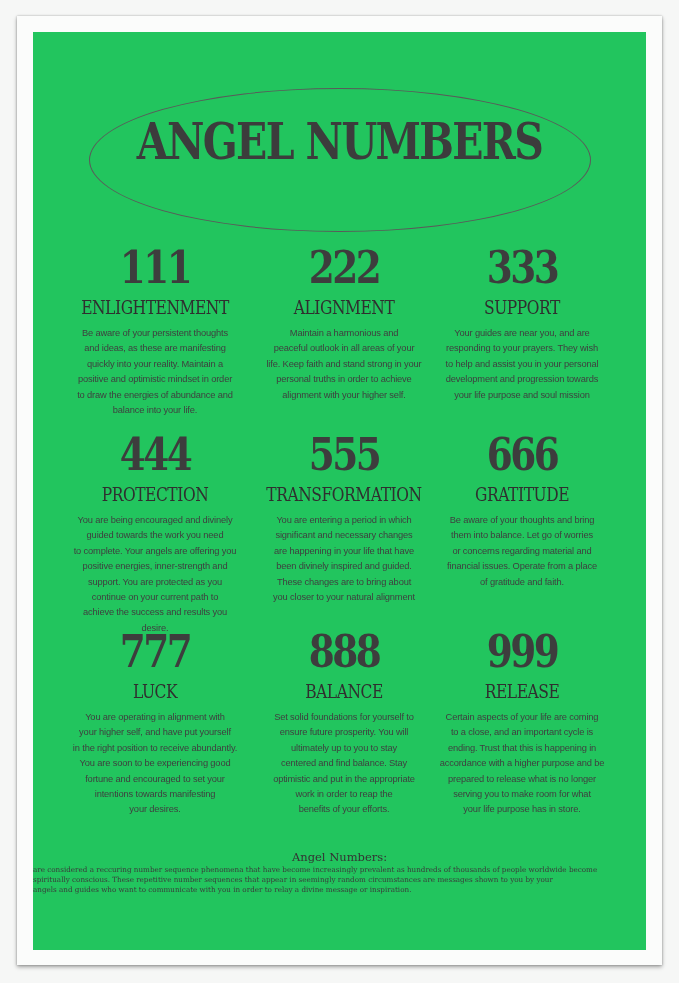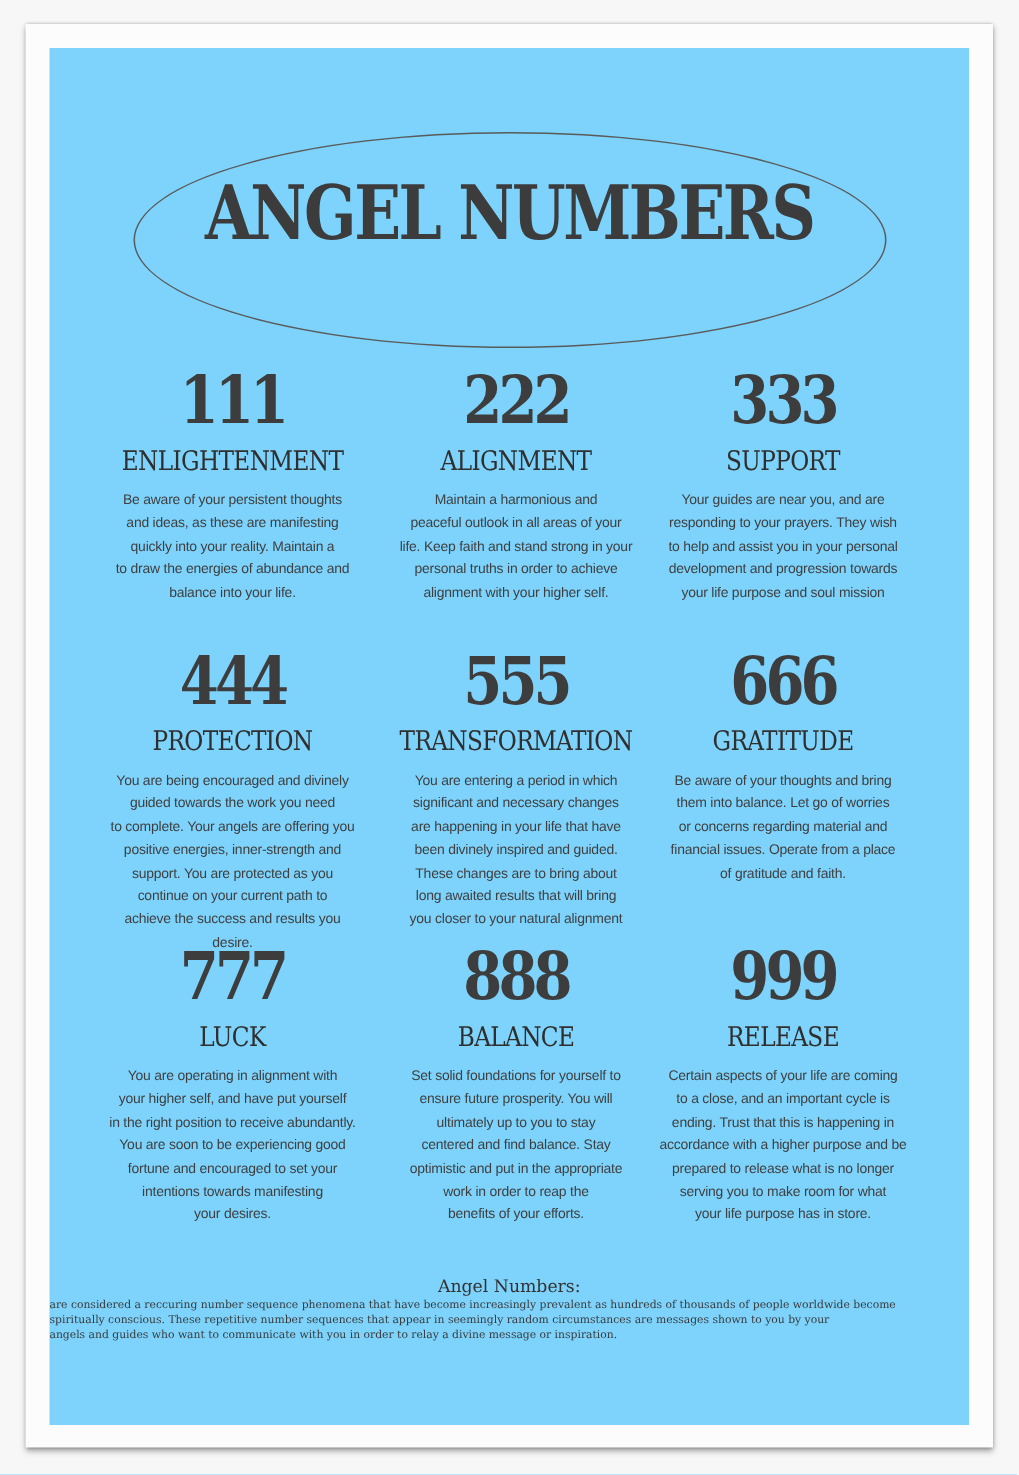--- a/index.html
+++ b/index.html
@@ -14,7 +14,7 @@
   }
   .poster {
     position:absolute; left:33px; top:32px; width:613px; height:918px;
-    background:#7dd3fc;
+    background:#22c55e;
     color:#3b3b3b;
   }
   .title-oval {

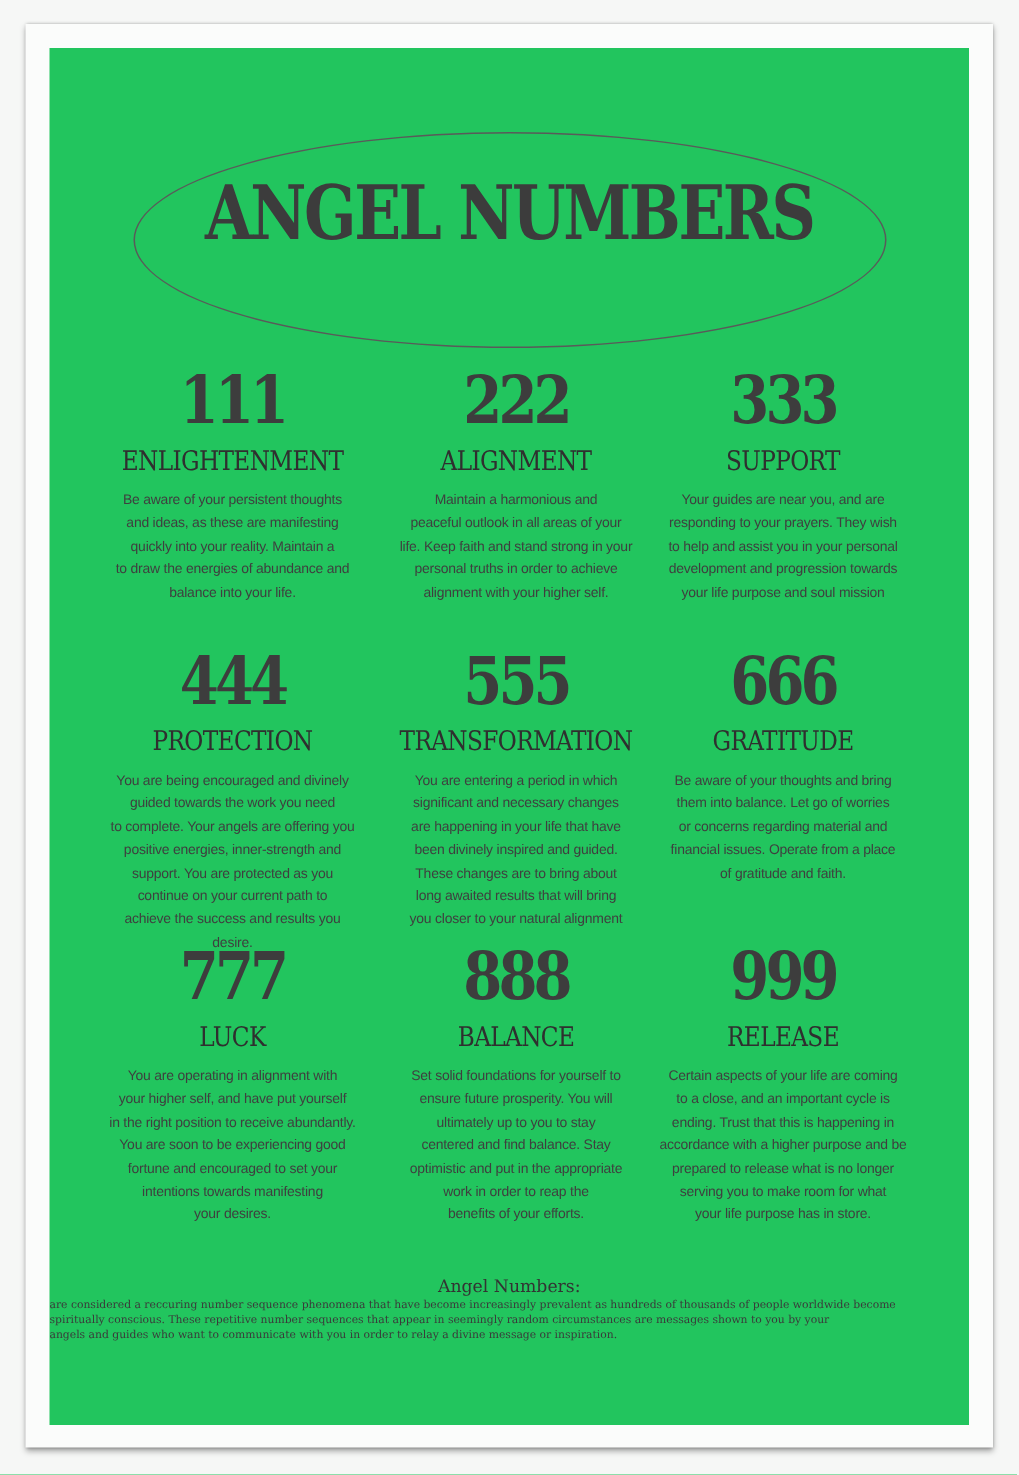--- a/index.html
+++ b/index.html
@@ -83,6 +83,7 @@
         <span>Be aware of your persistent thoughts</span>
         <span>and ideas, as these are manifesting</span>
         <span>quickly into your reality.  Maintain a</span>
+        <span>positive and optimistic mindset in order</span>
         <span>to draw the energies  of abundance and</span>
         <span>balance into your life.</span>
       </div>

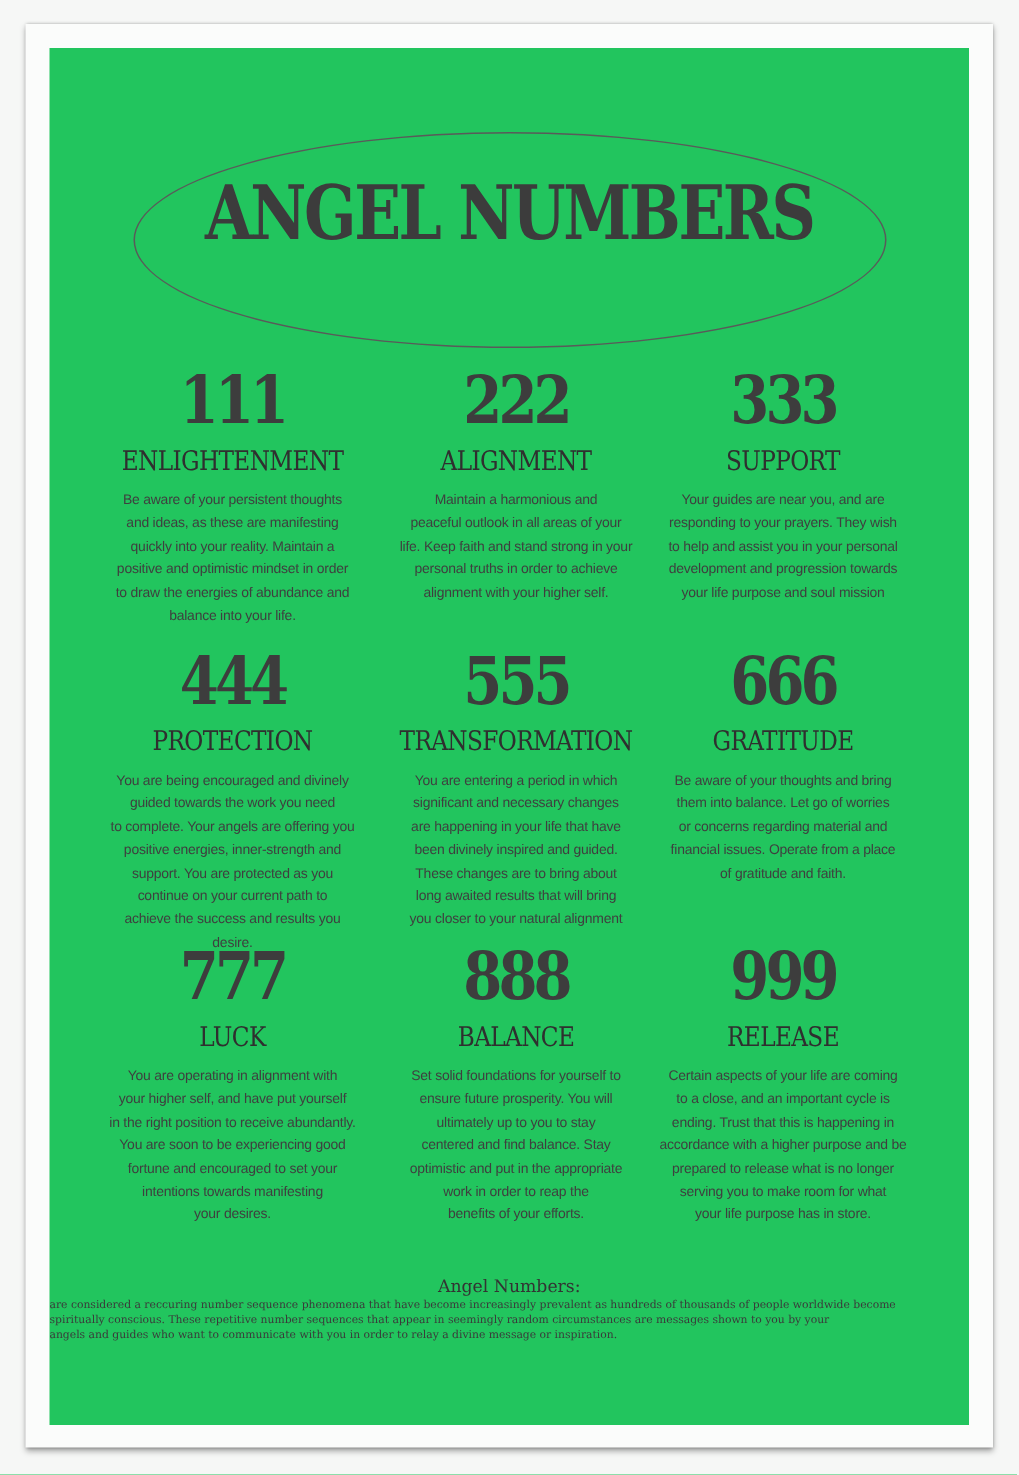--- a/index.html
+++ b/index.html
@@ -134,7 +134,6 @@
         <span>are happening in your life that have</span>
         <span>been divinely inspired and guided.</span>
         <span>These changes are to bring about</span>
-        <span>long awaited results that will bring</span>
         <span>you closer to your natural alignment</span>
       </div>
     </div>

